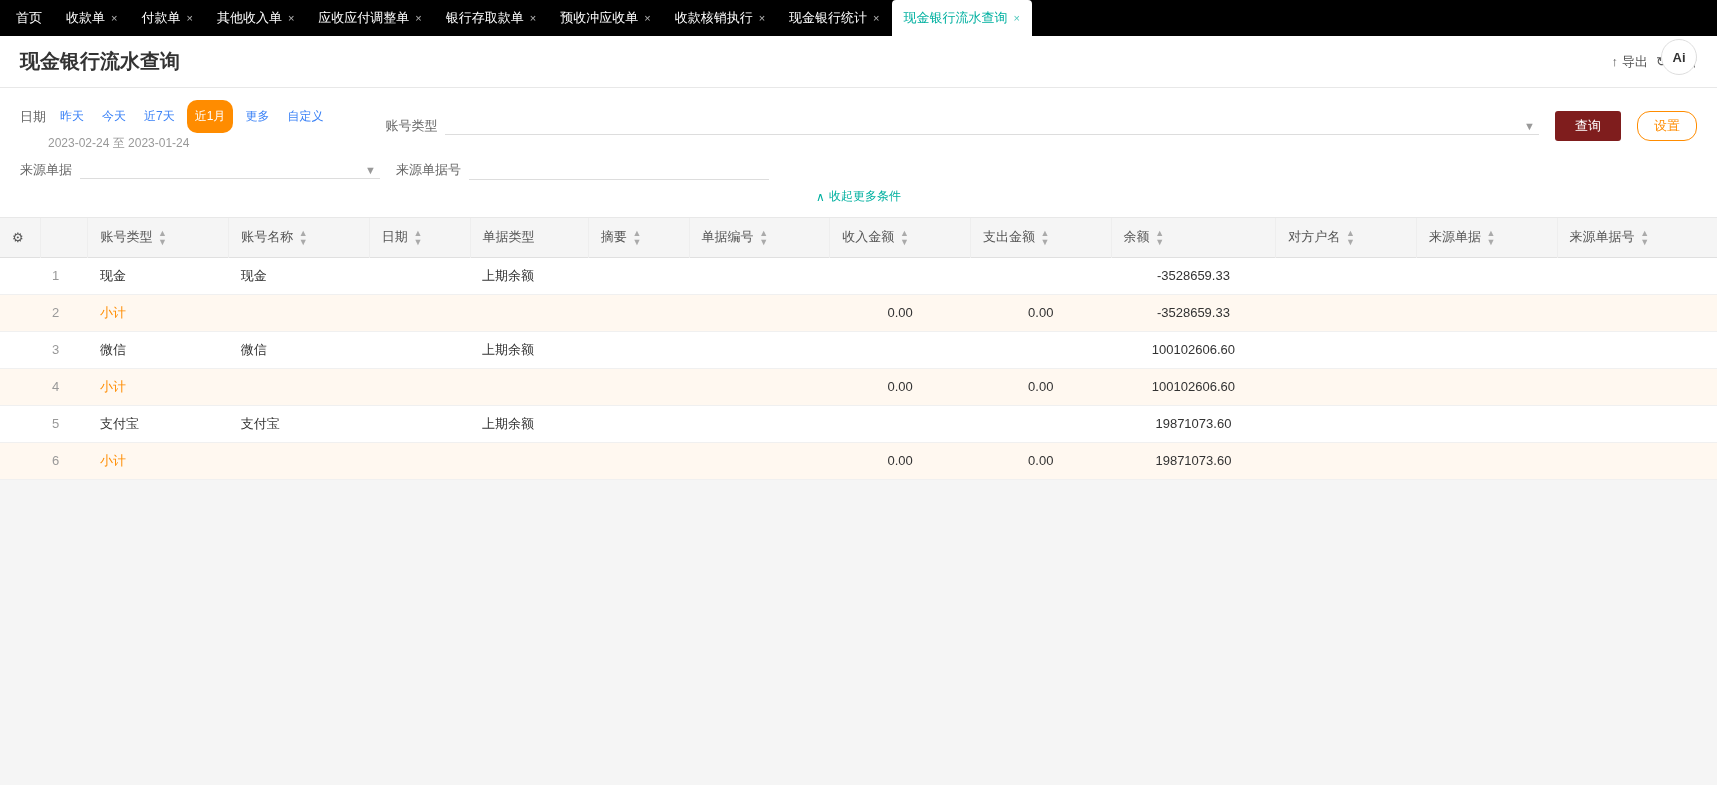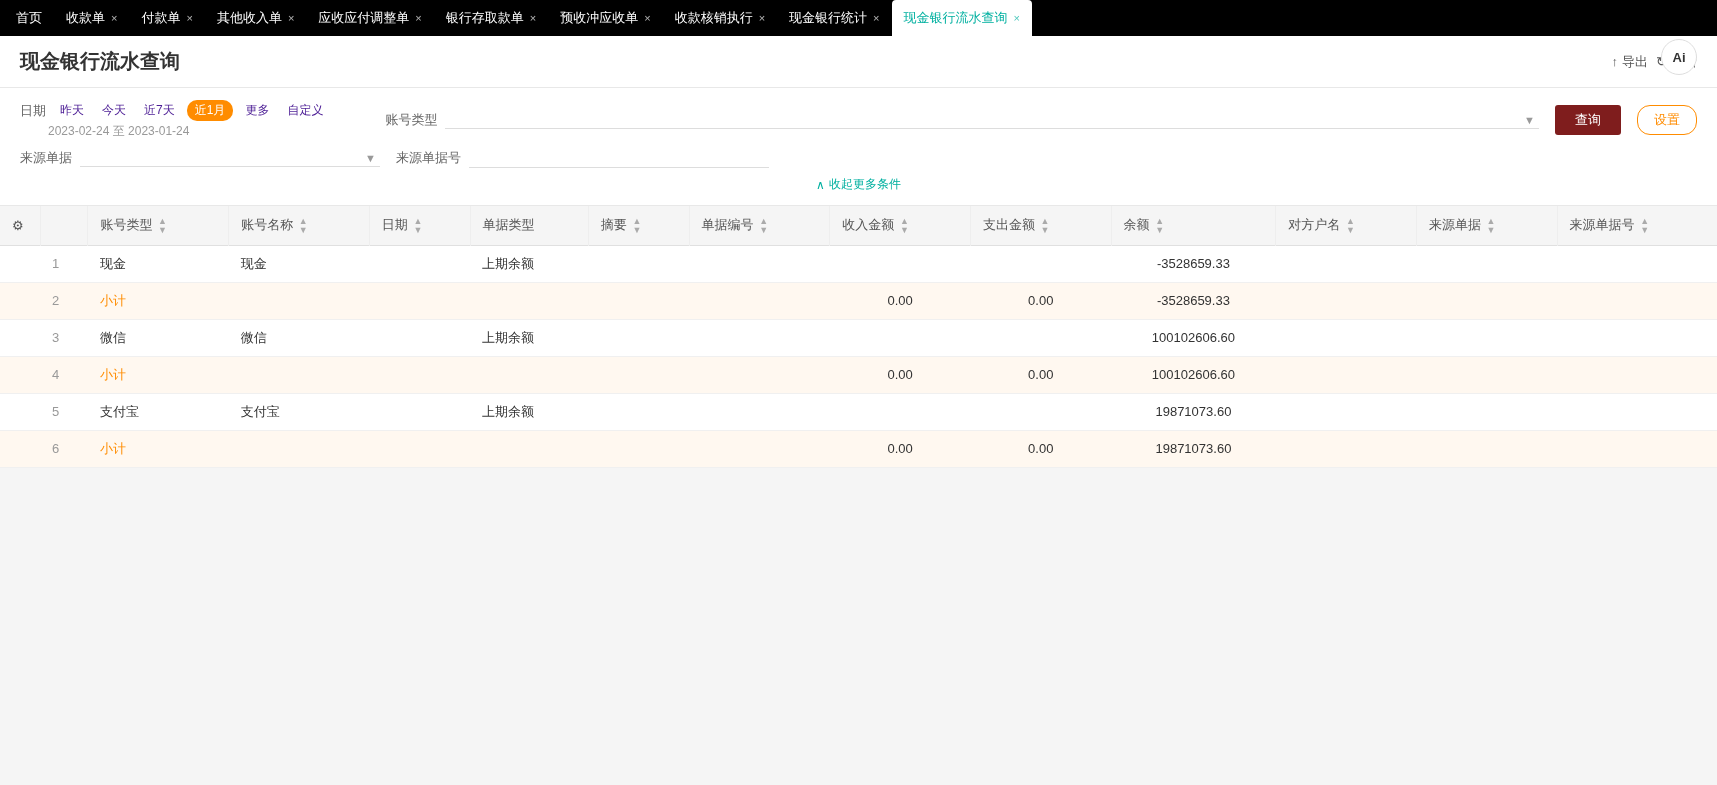--- a/index.html
+++ b/index.html
@@ -91,7 +91,7 @@
     .date-shortcut-btn {
       padding: 2px 6px;
       cursor: pointer;
-      color: #4c1d95;
+      color: #3b82f6;
       font-size: 12px;
       border-radius: 3px;
     }

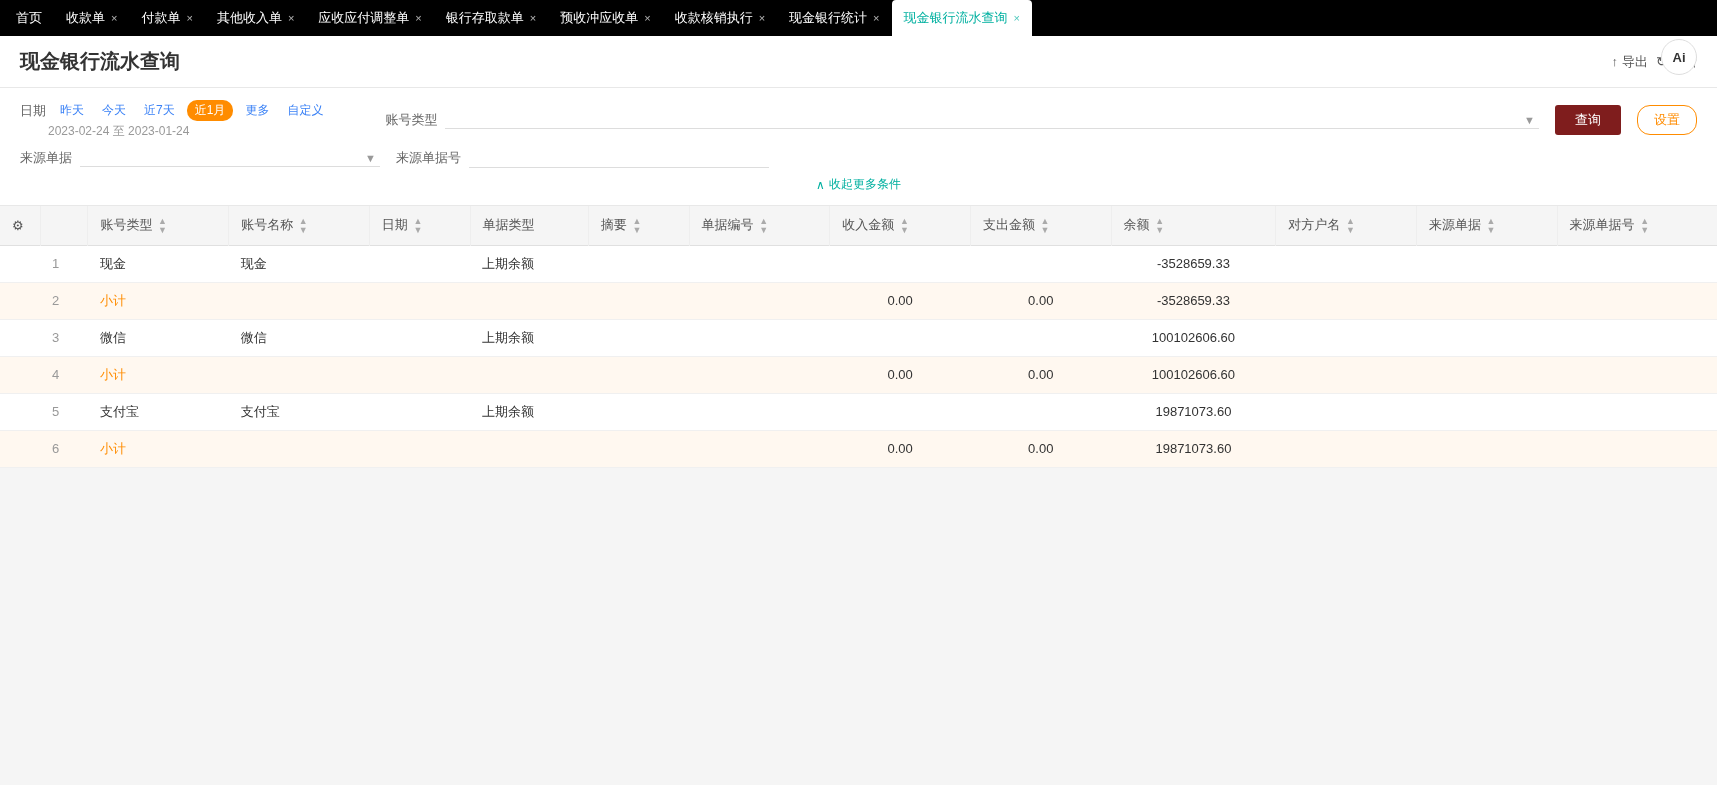--- a/index.html
+++ b/index.html
@@ -99,7 +99,7 @@
       background: #ff8c00;
       color: #fff;
       border-radius: 10px;
-      padding: 2px 8px;
+      padding: 8px 8px;
     }
     .date-range-text {
       font-size: 12px;

